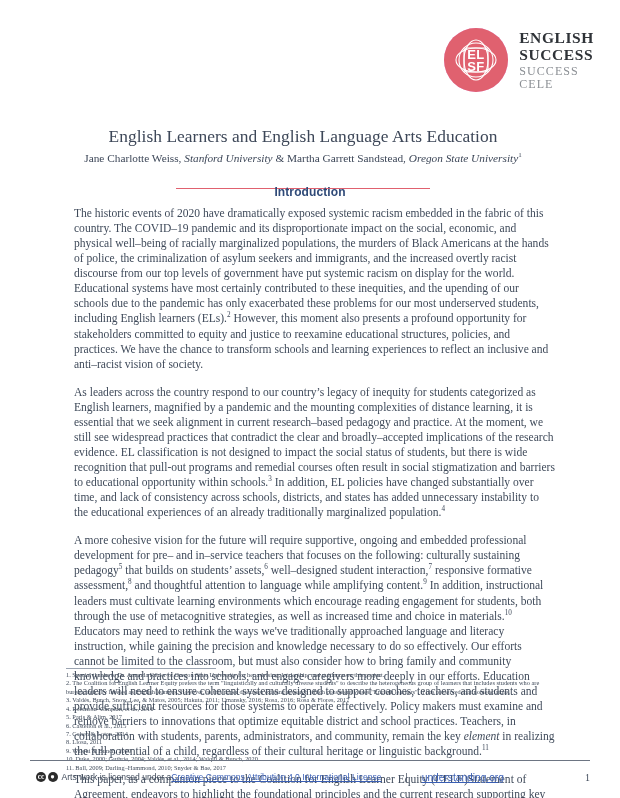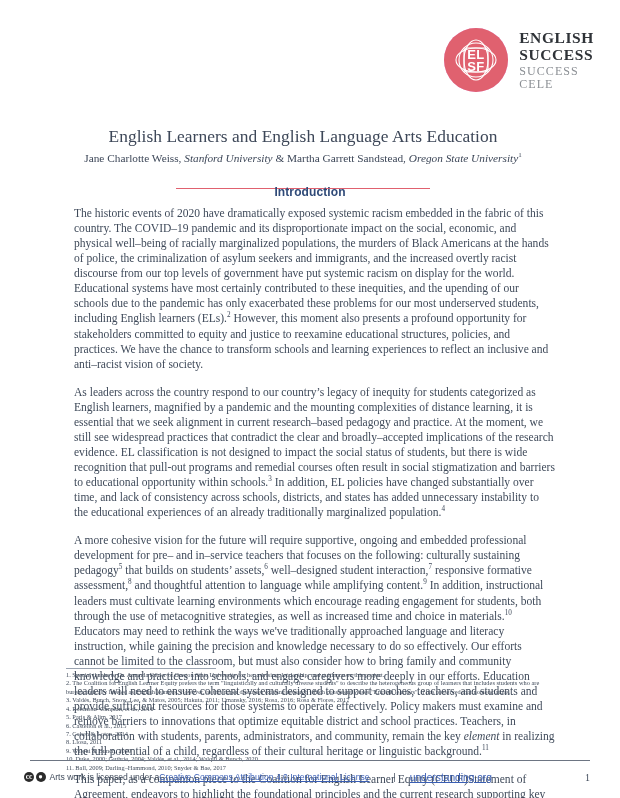--- a/index.html
+++ b/index.html
@@ -170,7 +170,7 @@
   }
   .footer {
     position: absolute;
-    left: 24px;
+    left: 36px;
     right: 30px;
     top: 768px;
     height: 18px;

